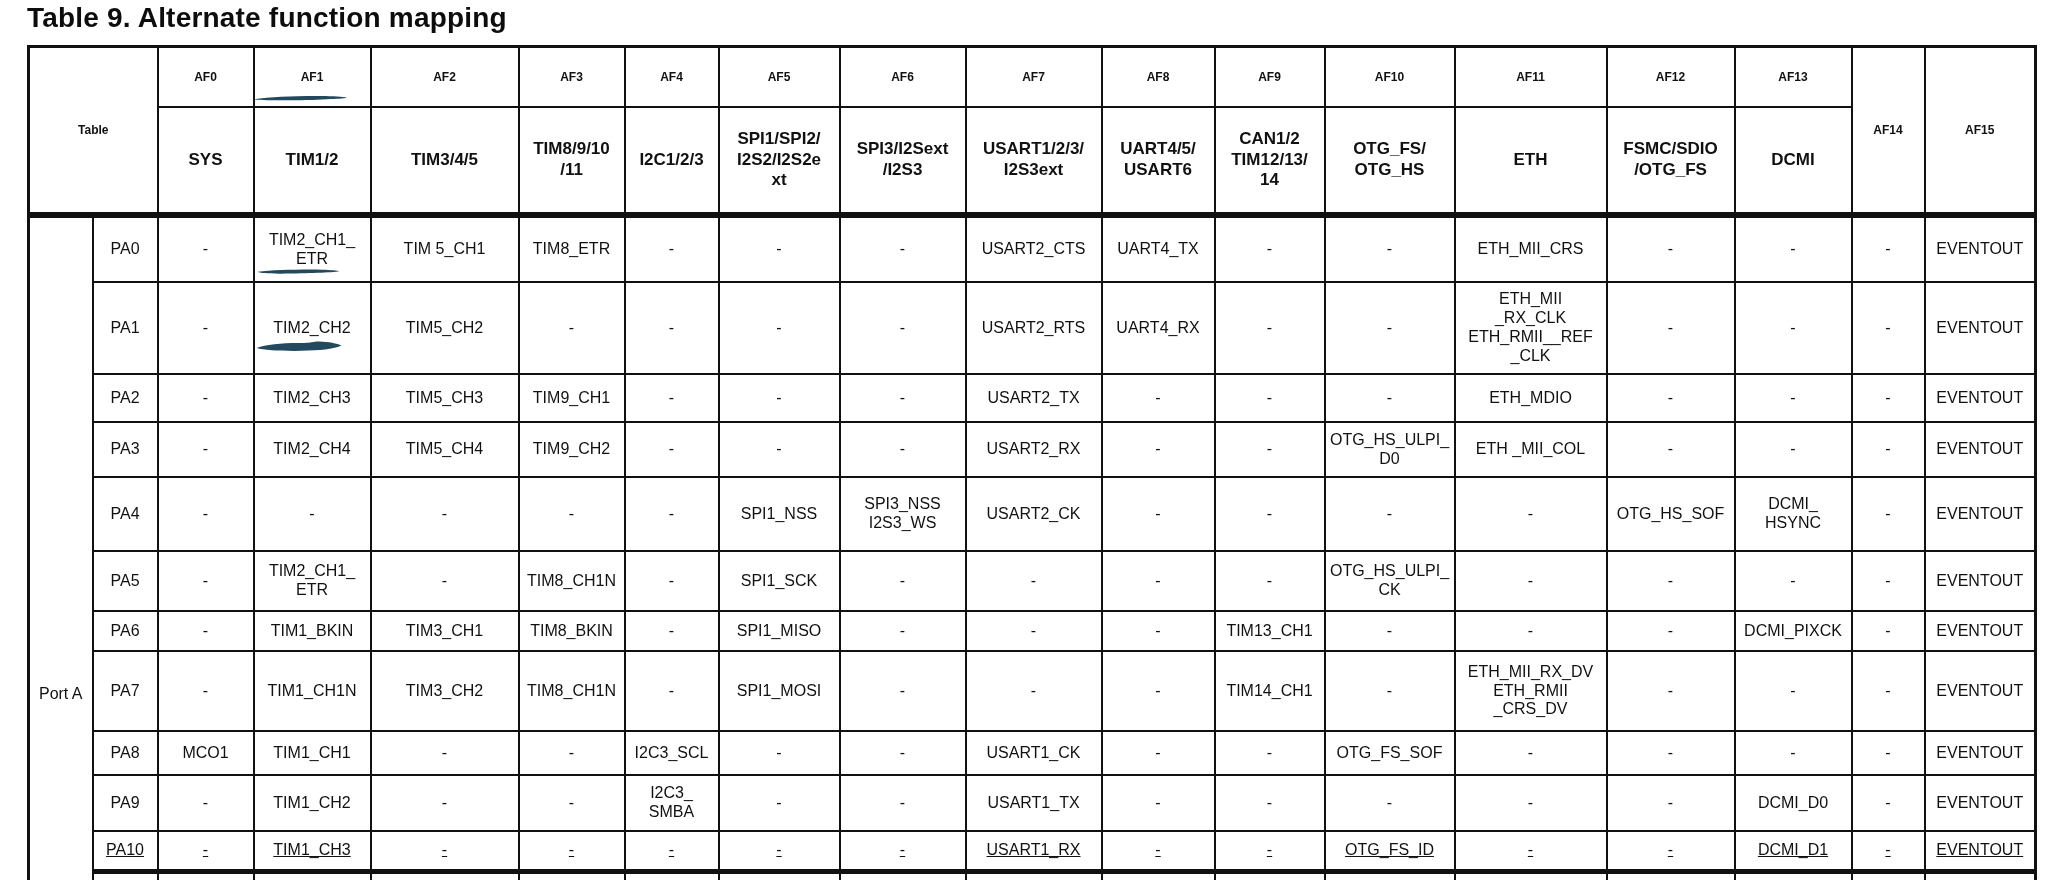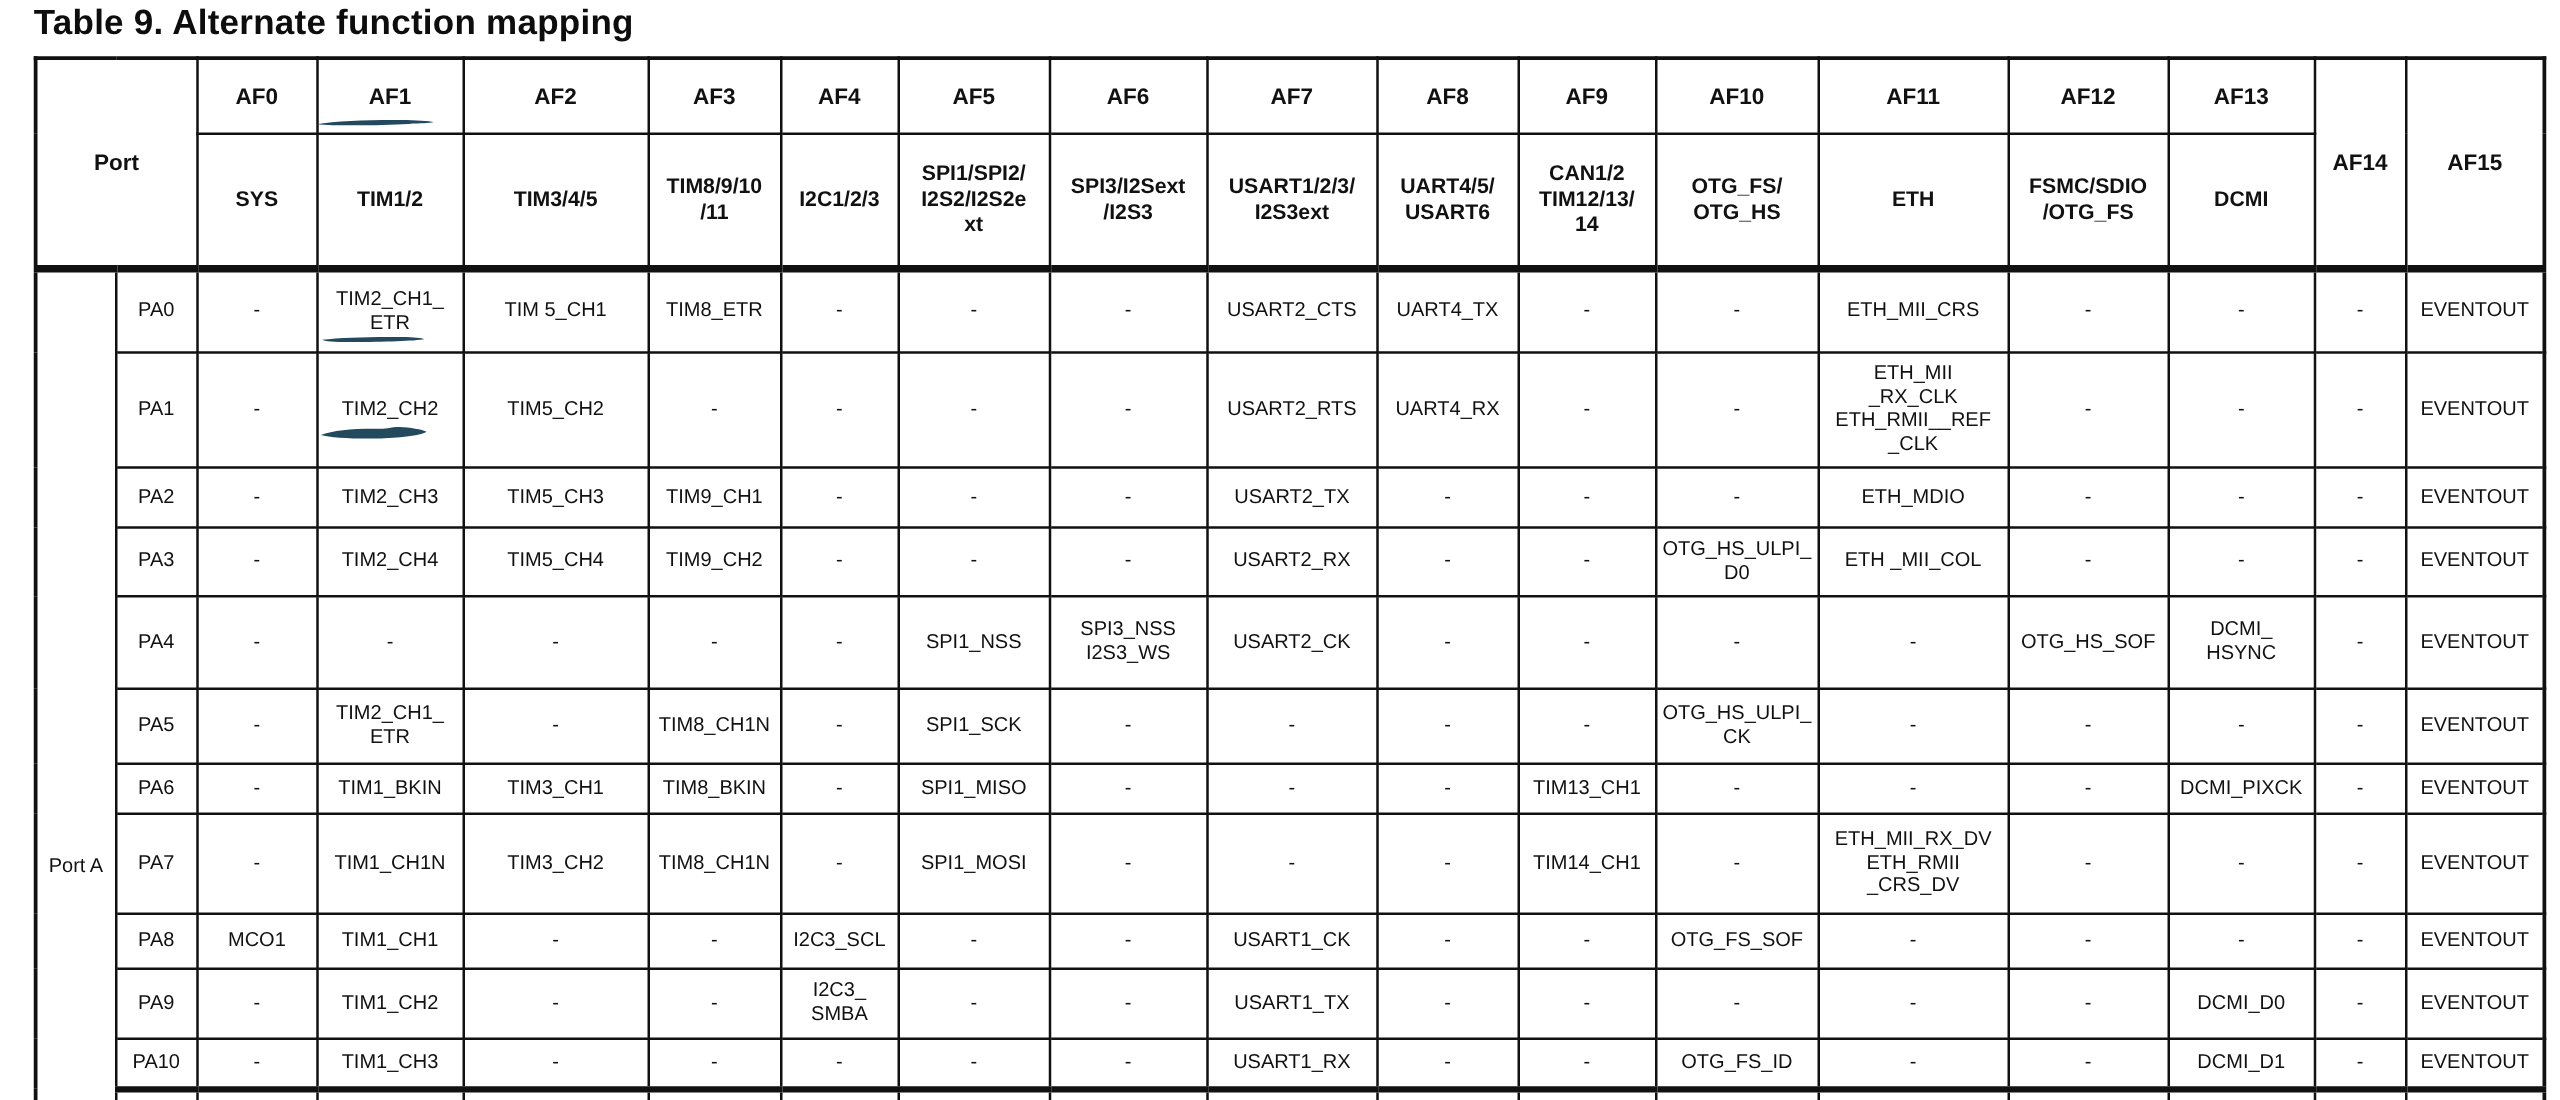--- a/index.html
+++ b/index.html
@@ -25,7 +25,7 @@
     padding:1px 2px;
     overflow:hidden;
   }
-  .af-table thead tr.row-af th{height:56px;font-size:18px;font-weight:bold;}
+  .af-table thead tr.row-af th{height:56px;font-size:12px;font-weight:bold;}
   .af-table thead tr.row-sub th{height:102px;font-size:17px;font-weight:bold;line-height:1.22;}
   .af-table th.port-h{font-size:18px;font-weight:bold;}
   .af-table tbody td{font-size:16px;line-height:1.18;font-weight:normal;}

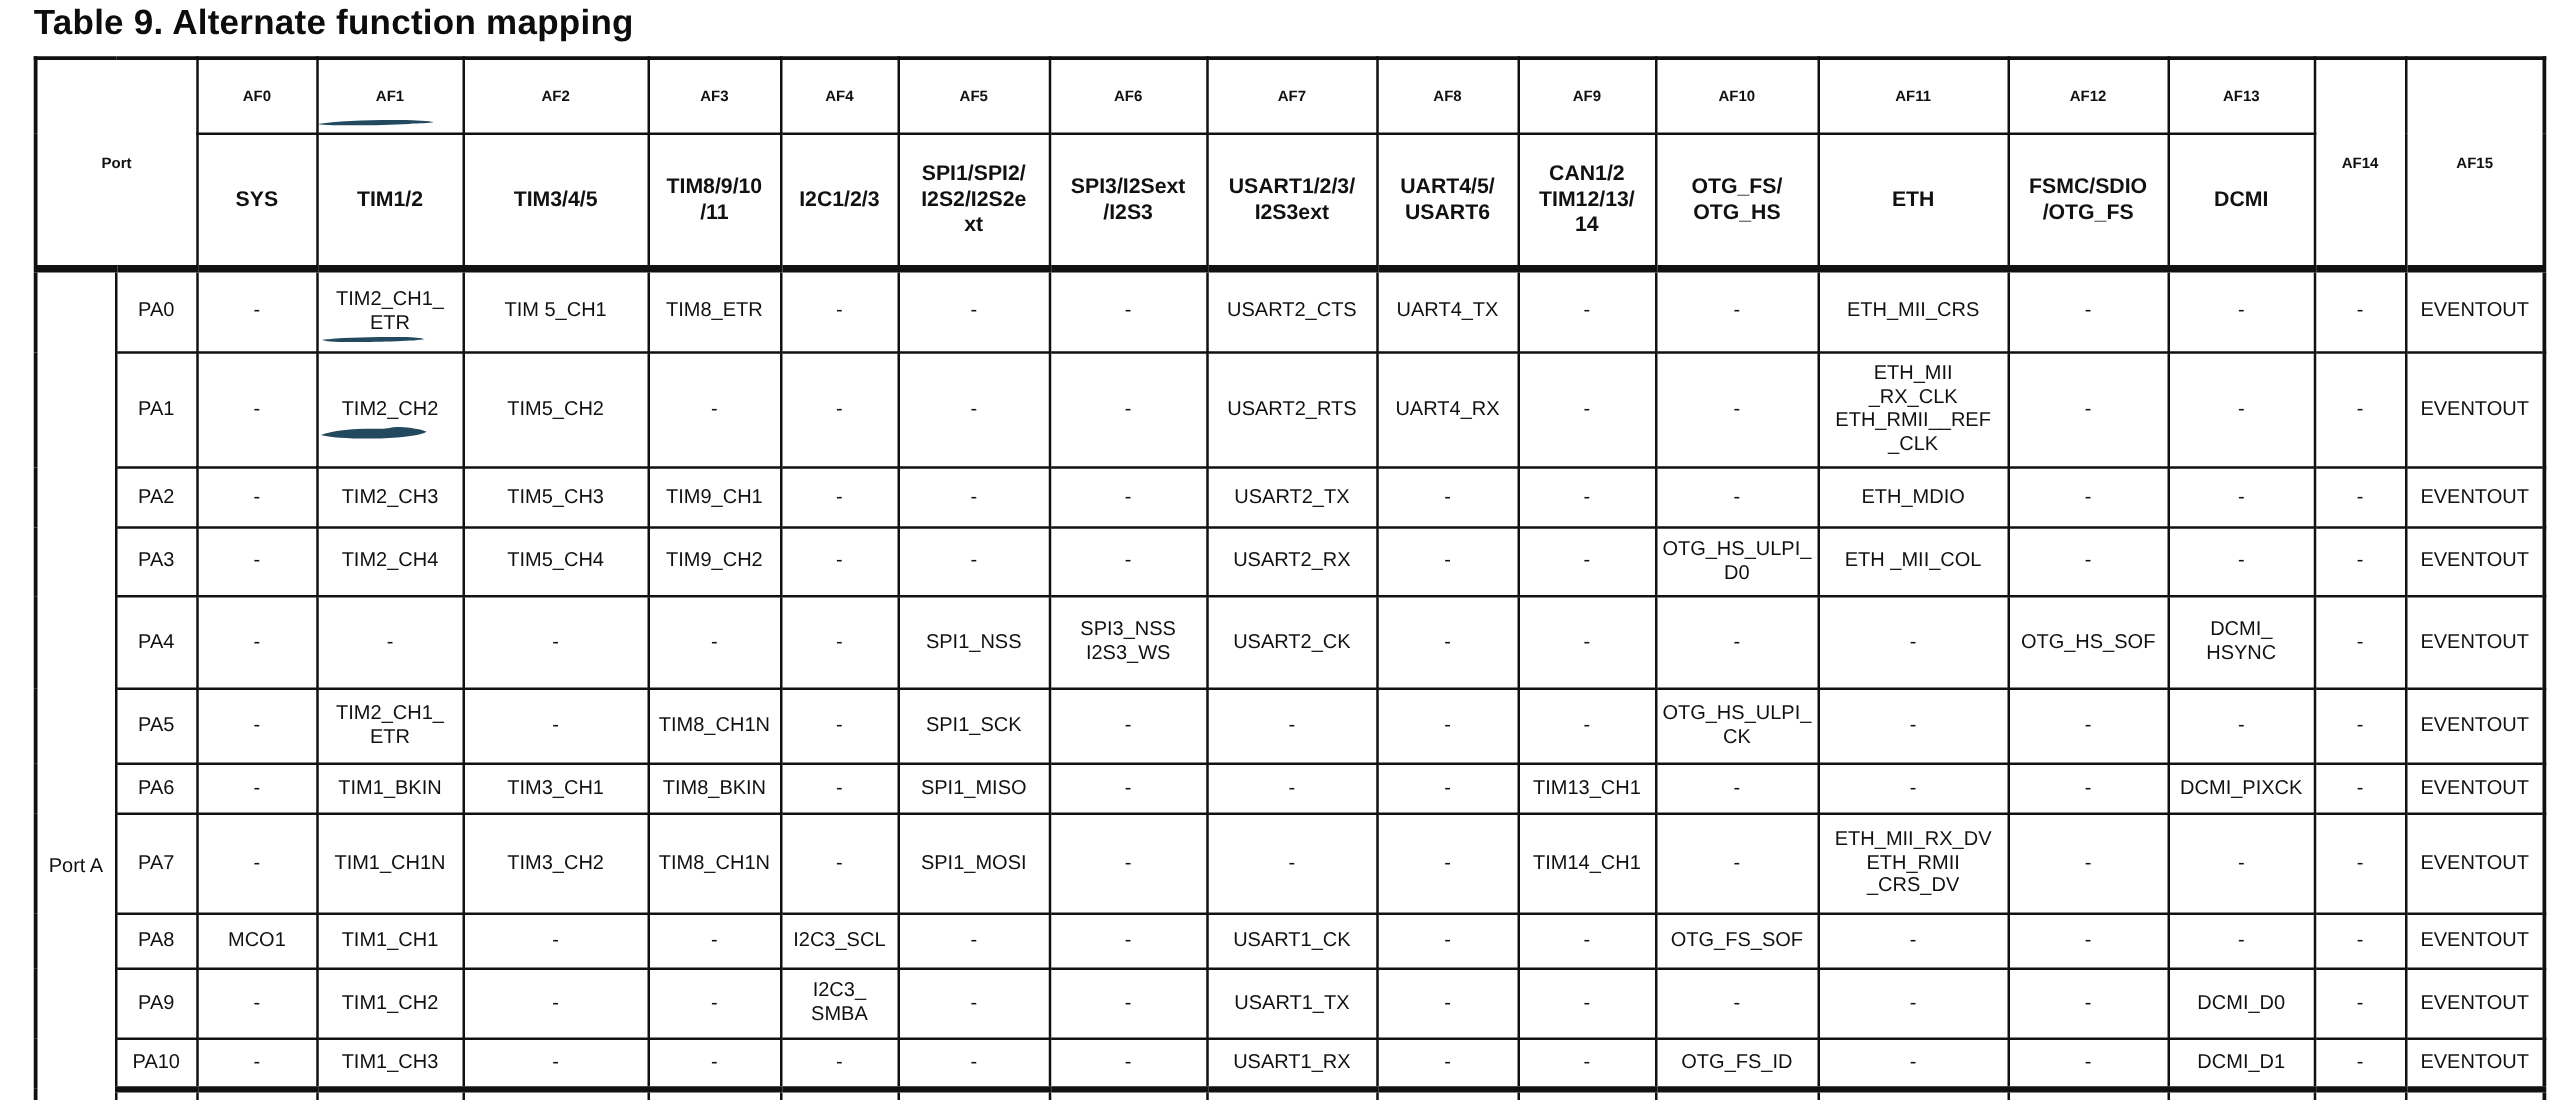--- a/index.html
+++ b/index.html
@@ -67,7 +67,7 @@
   </colgroup>
   <thead>
     <tr class="row-af">
-      <th class="port-h" colspan="2" rowspan="2">Port</th>
+      <th class="port-h" colspan="2" rowspan="2">Table</th>
       <th>AF0</th>
       <th>AF1</th>
       <th>AF2</th>

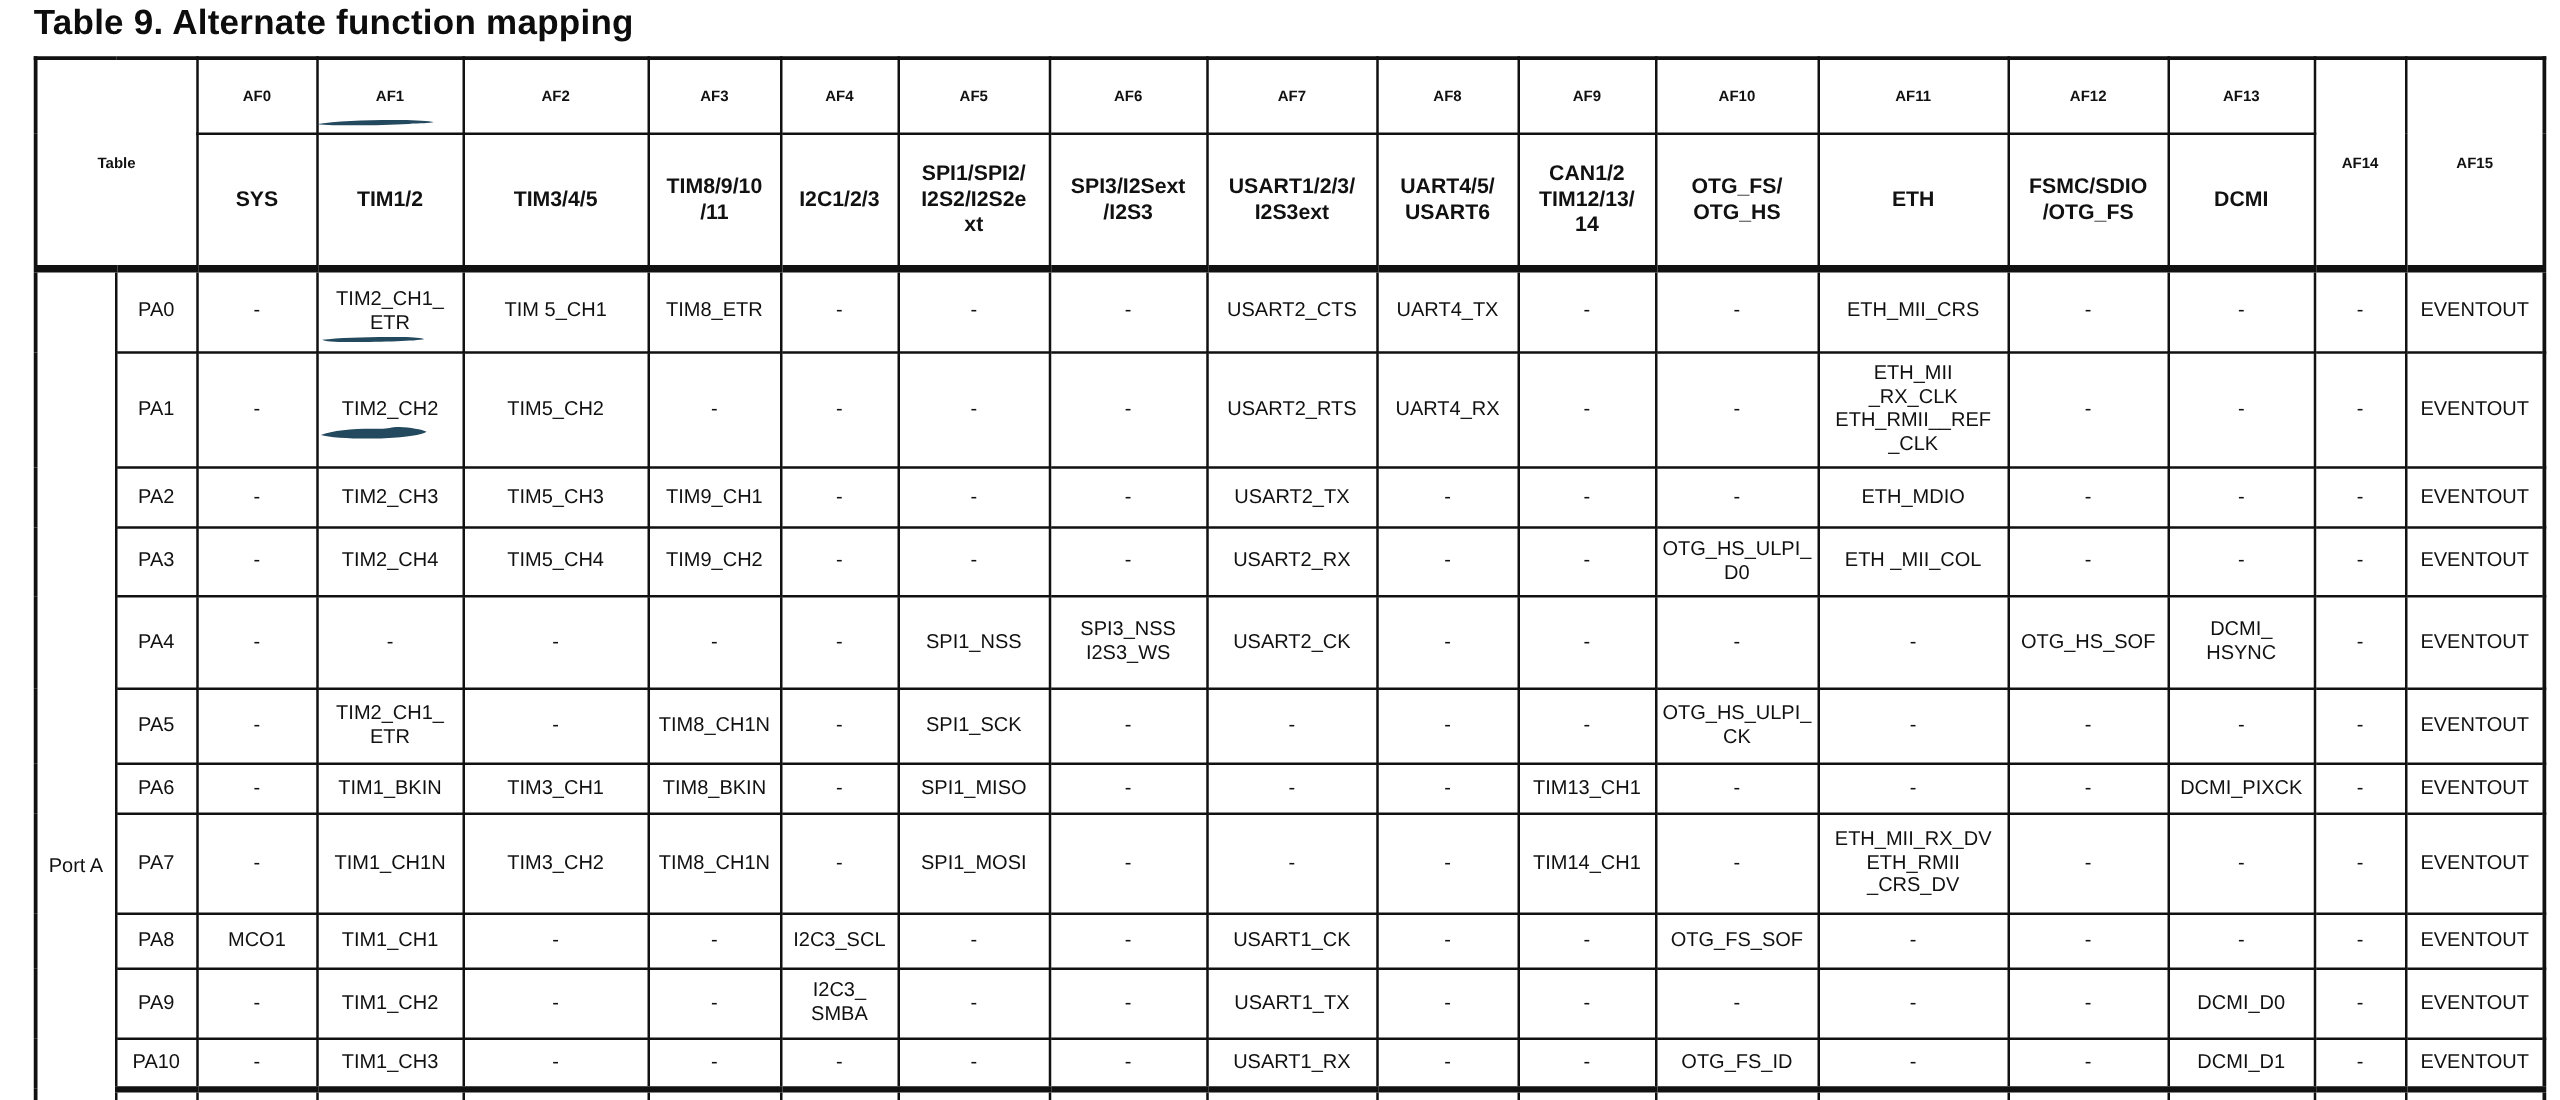--- a/index.html
+++ b/index.html
@@ -316,7 +316,7 @@
         <td>-</td>
         <td>EVENTOUT</td>
       </tr>
-      <tr style="height: 40px;">
+      <tr style="height: 40px; text-decoration: underline;">
         <td>PA10</td>
         <td>-</td>
         <td>TIM1_CH3</td>

